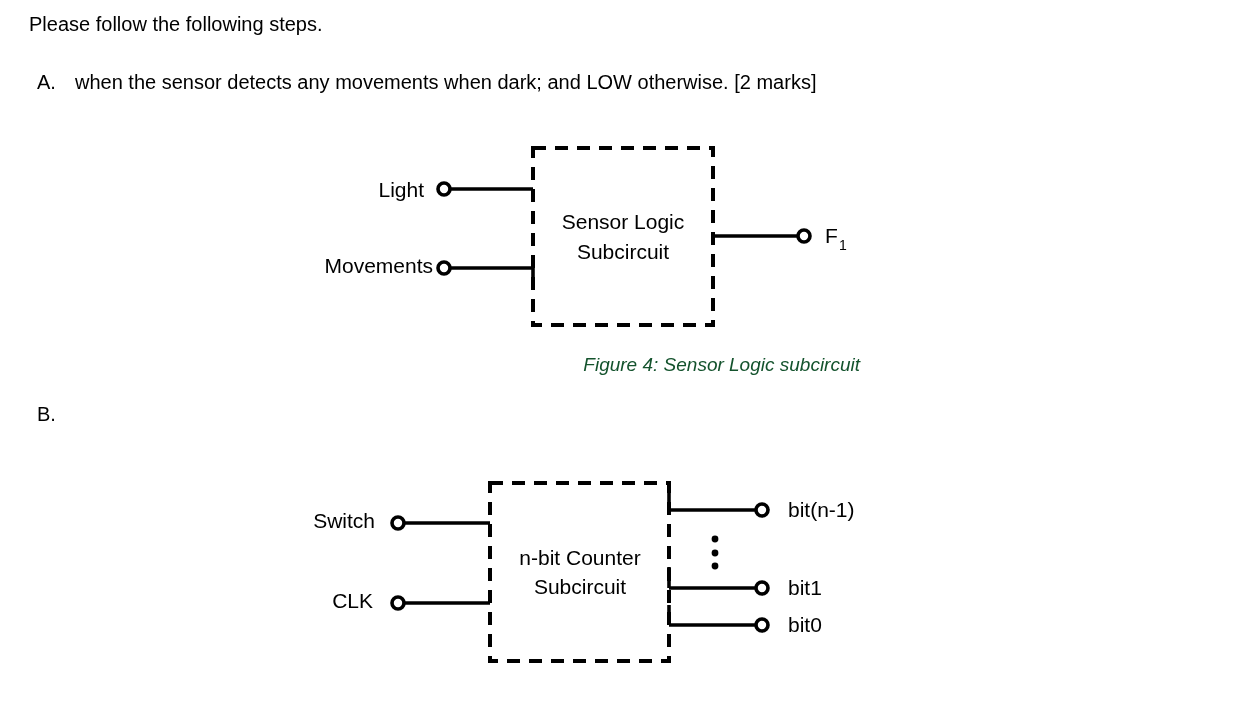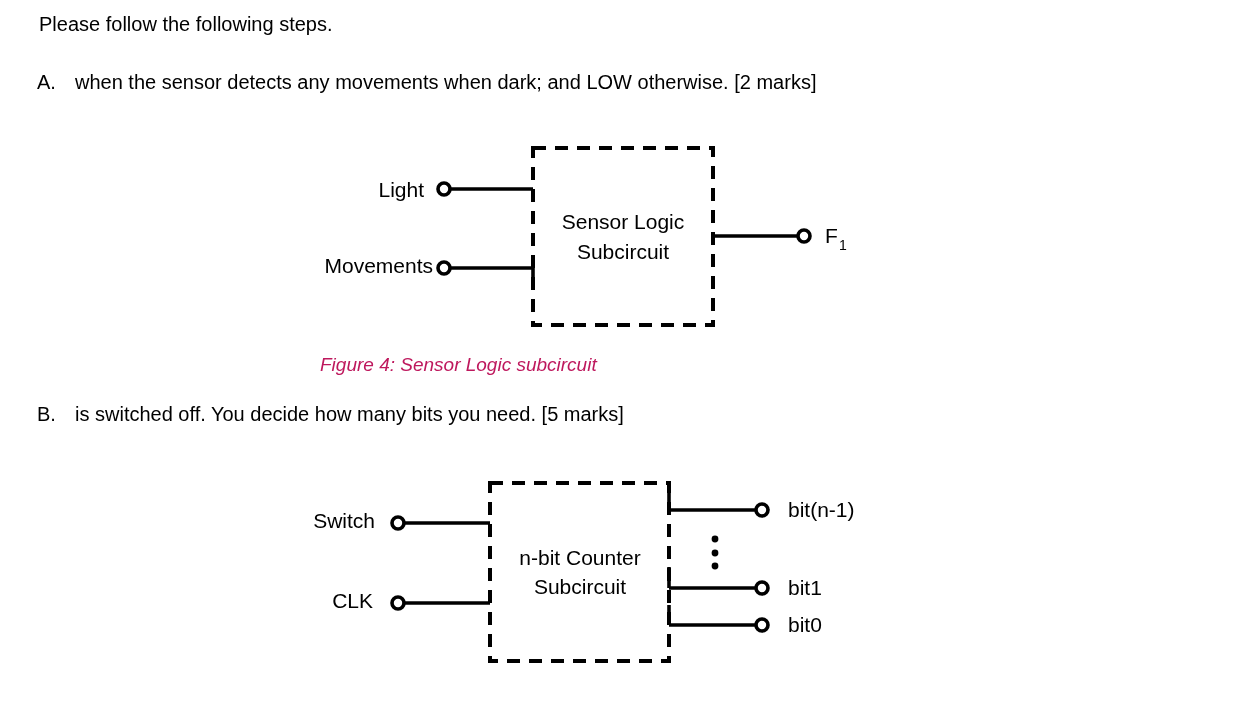--- a/index.html
+++ b/index.html
@@ -54,7 +54,7 @@
 
 <div class="page">
 
-  <div class="abs body-text" style="left:39px; top:9px;">Please follow the following steps.</div>
+  <div class="abs body-text" style="left:29px; top:9px;">Please follow the following steps.</div>
 
   <div class="abs body-text para" style="left:37px; top:67px; width:1113px;">
     <div class="marker">A.</div>

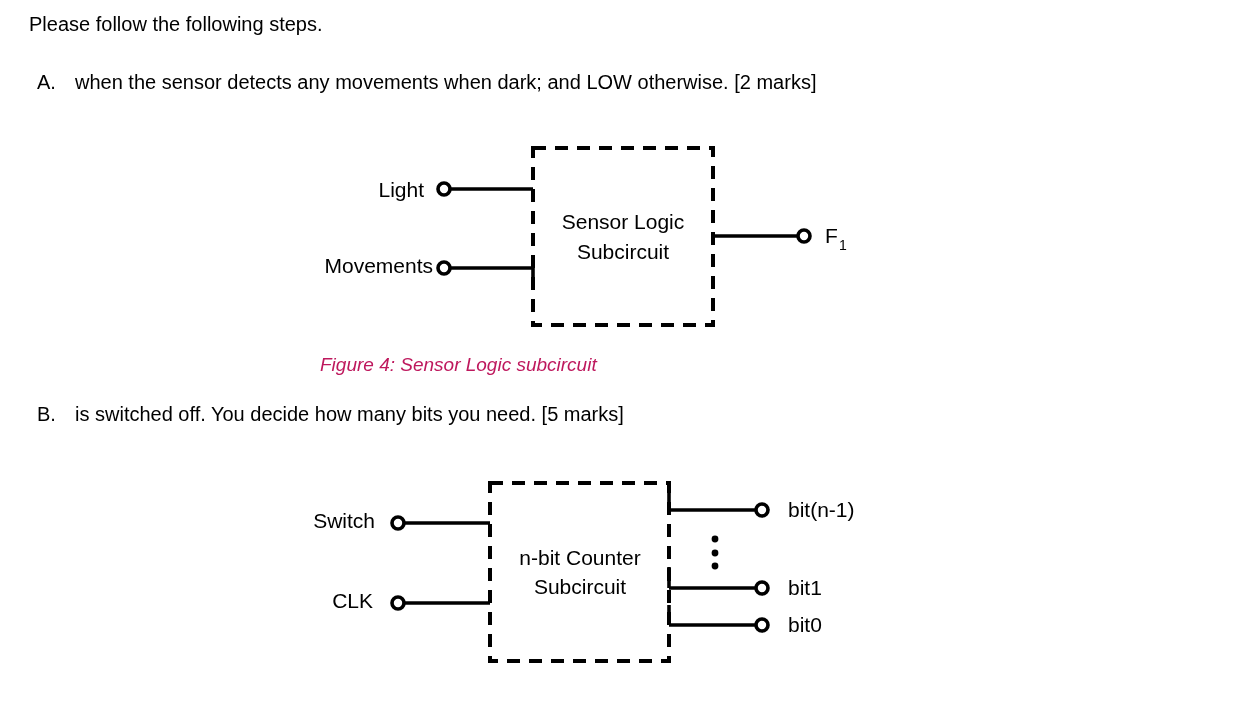--- a/index.html
+++ b/index.html
@@ -29,8 +29,8 @@
   .caption {
     font-size: 19px;
     font-style: italic;
-    color: #be185d;
-    text-align: left;
+    color: #14532d;
+    text-align: right;
     line-height: 24px;
   }
   svg text {

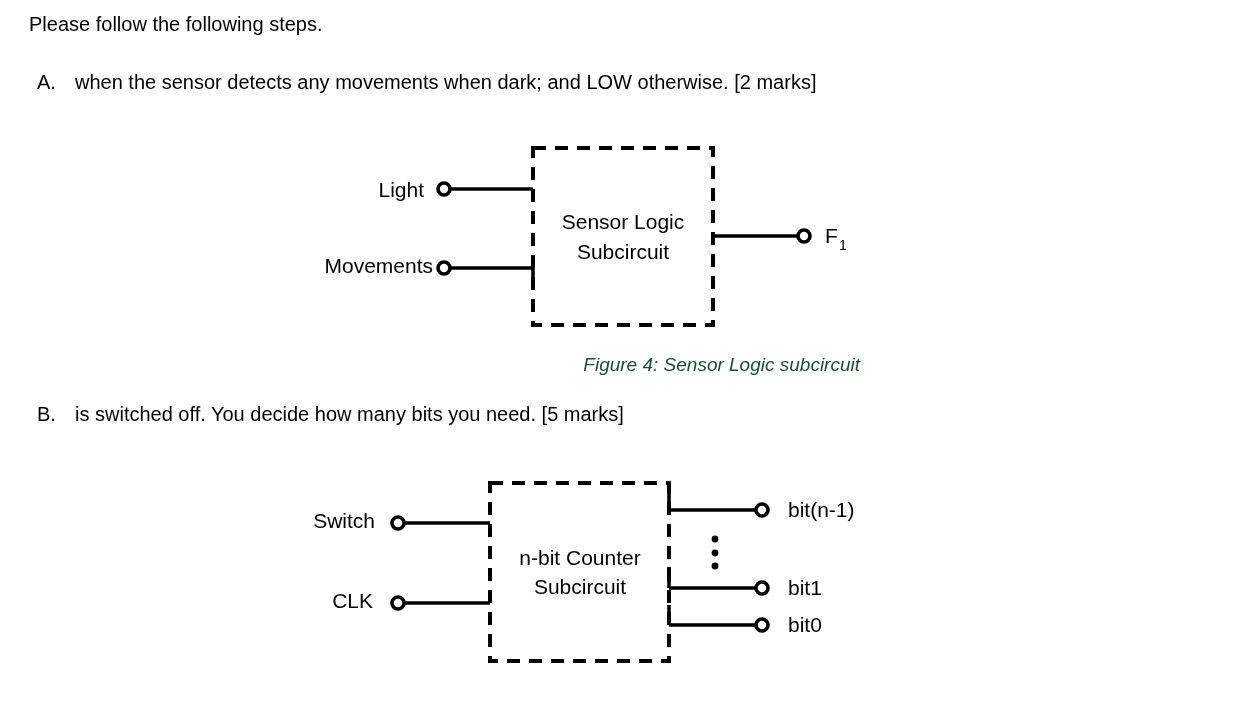--- a/index.html
+++ b/index.html
@@ -89,7 +89,6 @@
   <div class="abs body-text para" style="left:37px; top:399px; width:1113px;">
     <div class="marker">B.</div>
     <div class="content">
-      <div><span>is switched off. You decide how many bits you need. </span><span class="b">[5 marks]</span></div>
     </div>
   </div>
 

